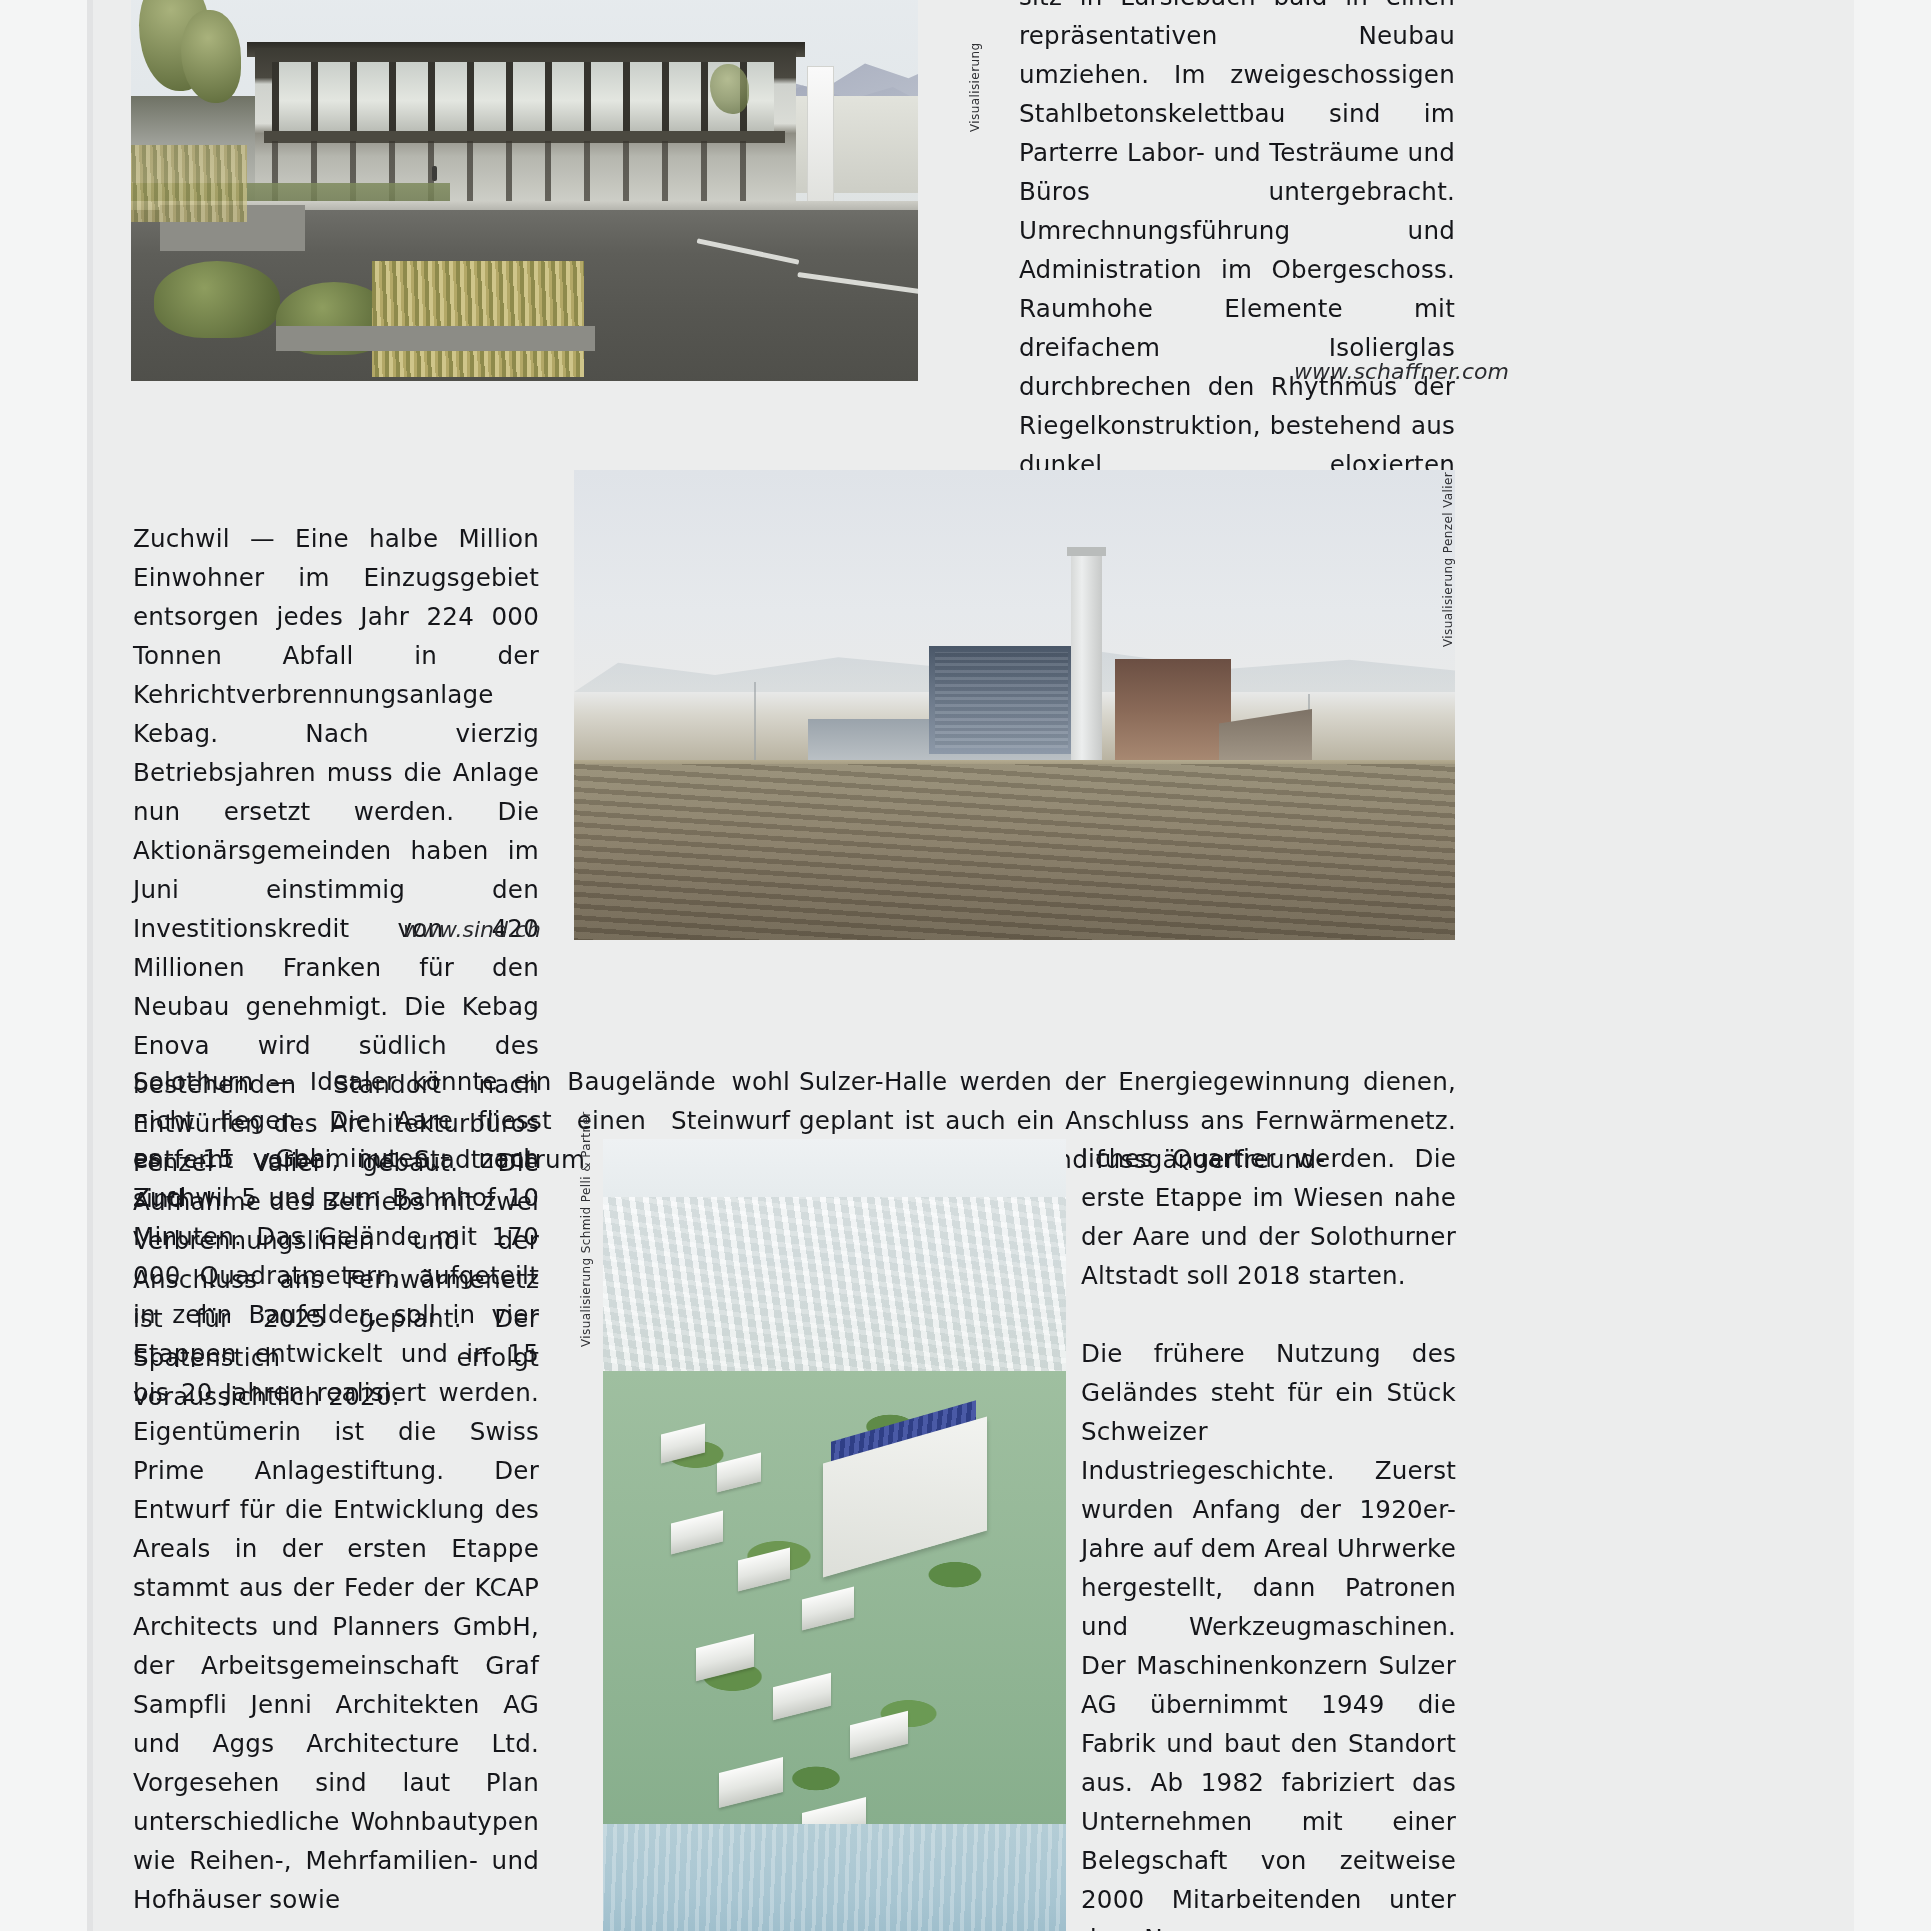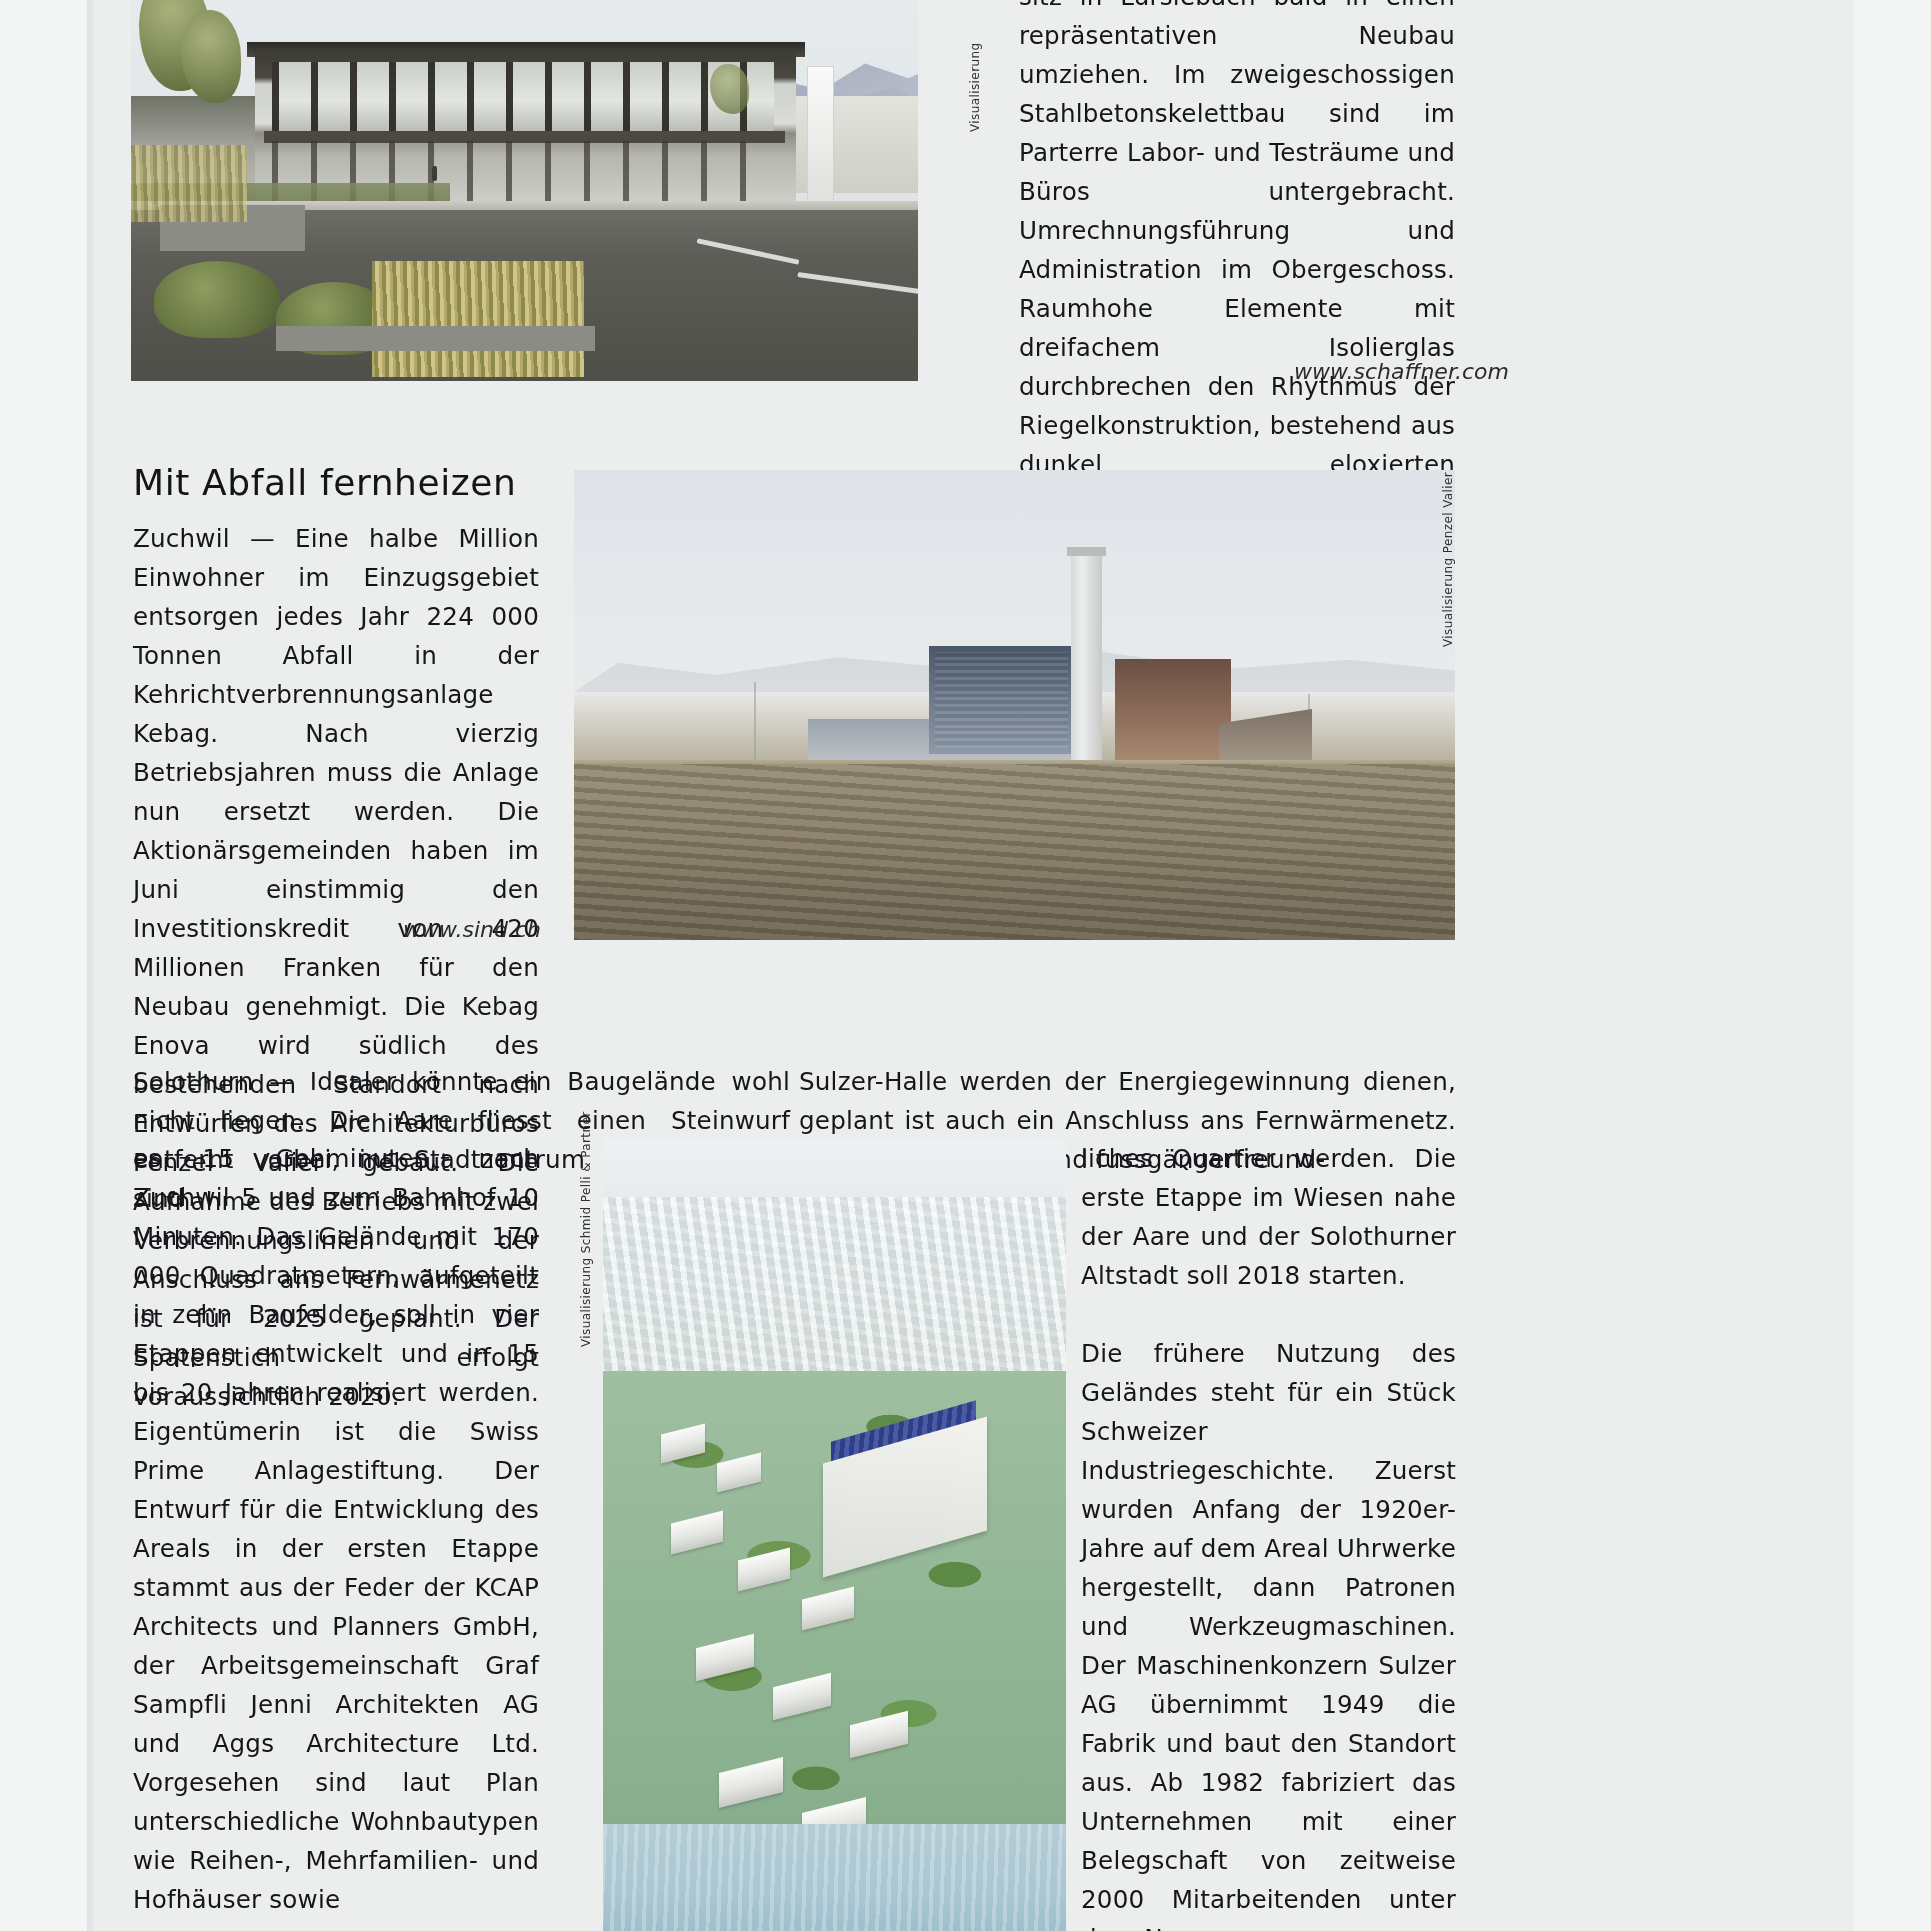--- a/index.html
+++ b/index.html
@@ -316,7 +316,6 @@
 
   <div class="txt url" id="url-a1" style="position:absolute; left:1294px; top:359px; width:164px; text-align:right;">www.schaffner.com</div>
 
-  <div class="txt headline" id="hl-a2" style="position:absolute; left:133px; top:462px;">Mit Abfall fernheizen</div>
 
   <div class="txt body-col" id="col-a2" style="position:absolute; left:133px; top:519px; width:406px;">Zuchwil — Eine halbe Million Einwohner im Einzugsgebiet entsorgen jedes Jahr 224 000 Tonnen Abfall in der Kehrichtverbrennungsanlage Kebag. Nach vierzig Betriebsjahren muss die Anlage nun ersetzt werden. Die Aktionärsgemeinden haben im Juni einstimmig den Investitionskredit von 420 Millionen Franken für den Neubau genehmigt. Die Kebag Enova wird südlich des bestehenden Standort nach Entwürfen des Architekturbüros Penzel Valier gebaut. Die Aufnahme des Betriebs mit zwei Verbrennungslinien und der Anschluss ans Fernwärmenetz ist für 2025 geplant. Der Spatenstich erfolgt voraussichtlich 2020.</div>
 

